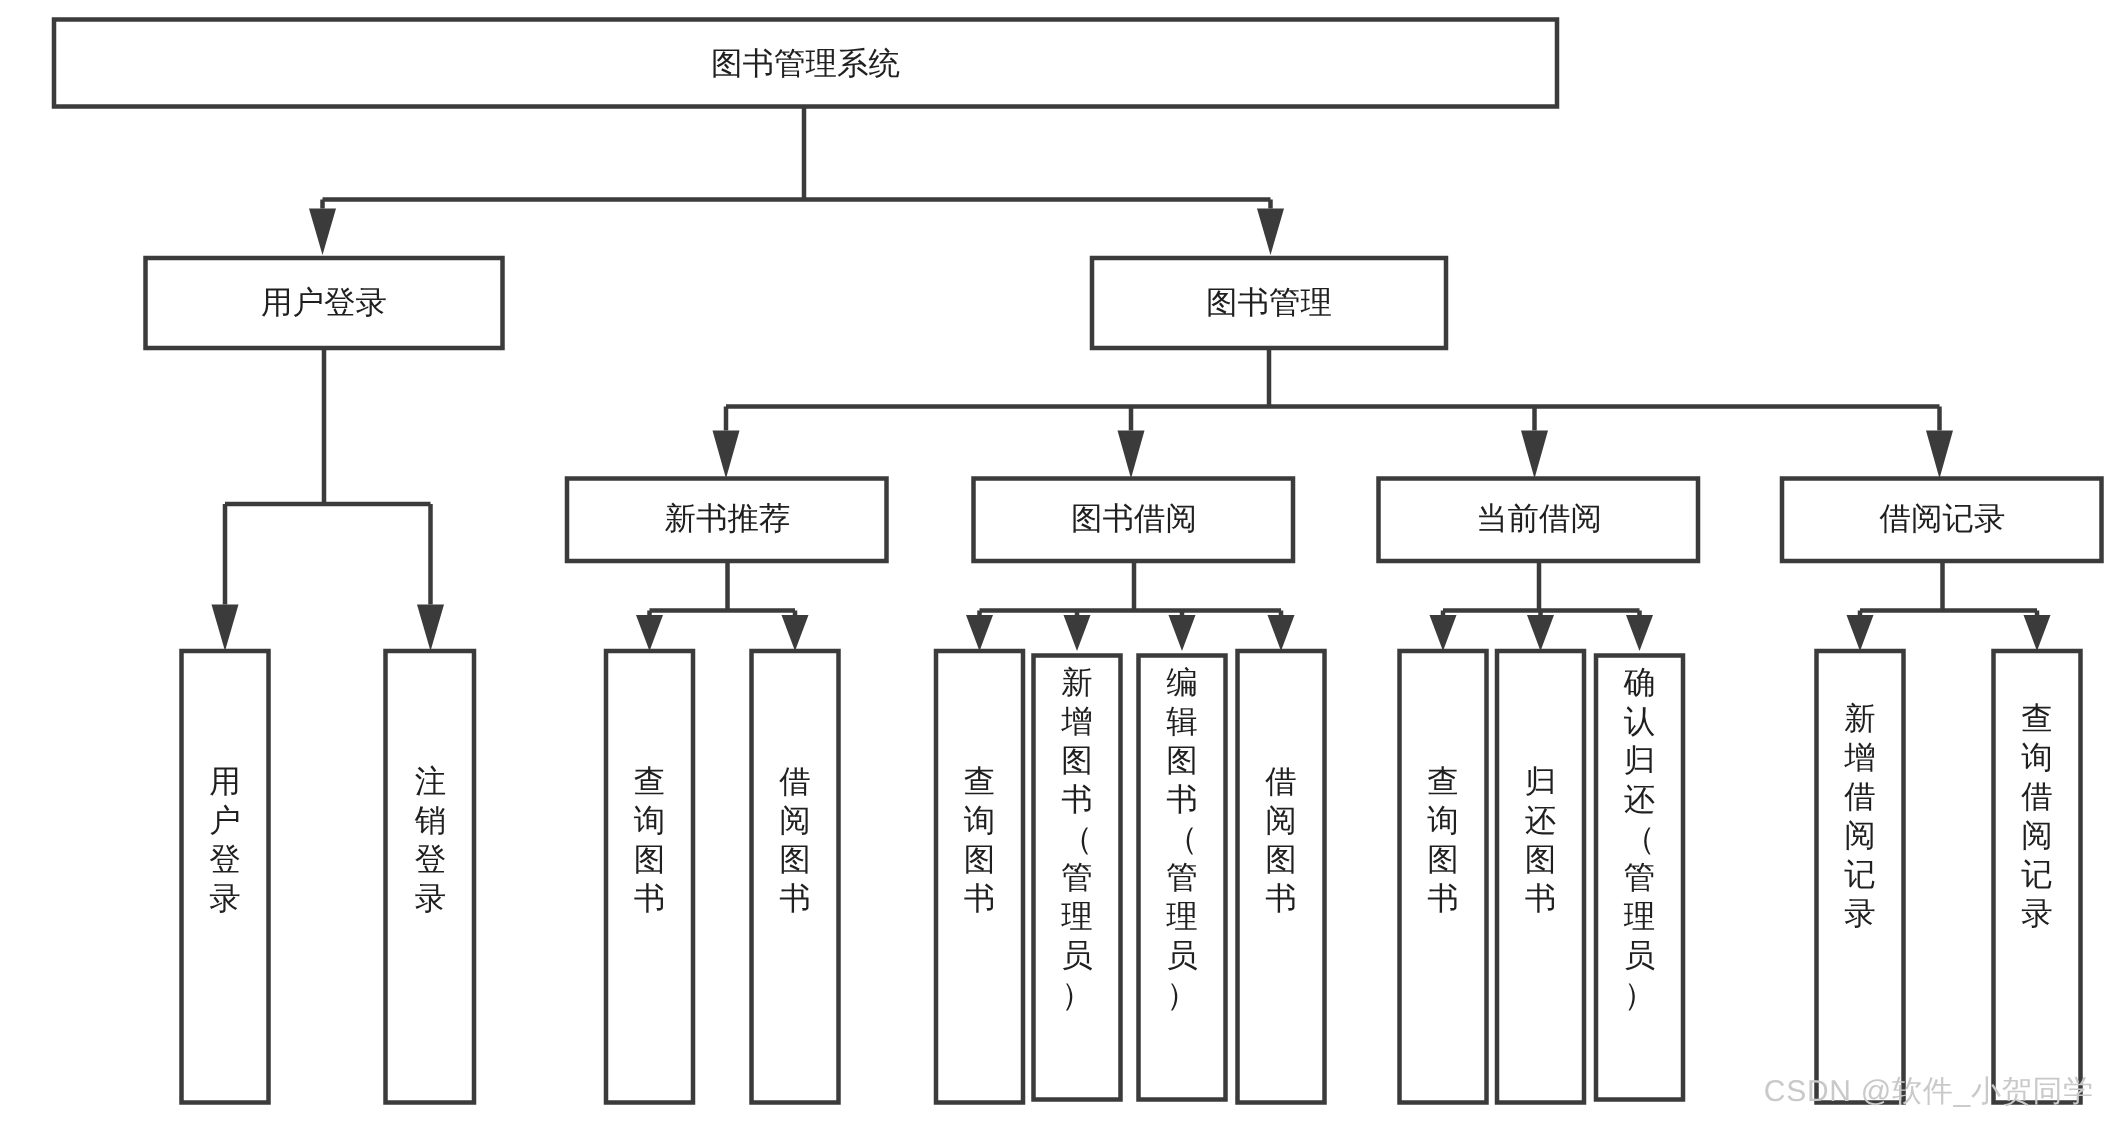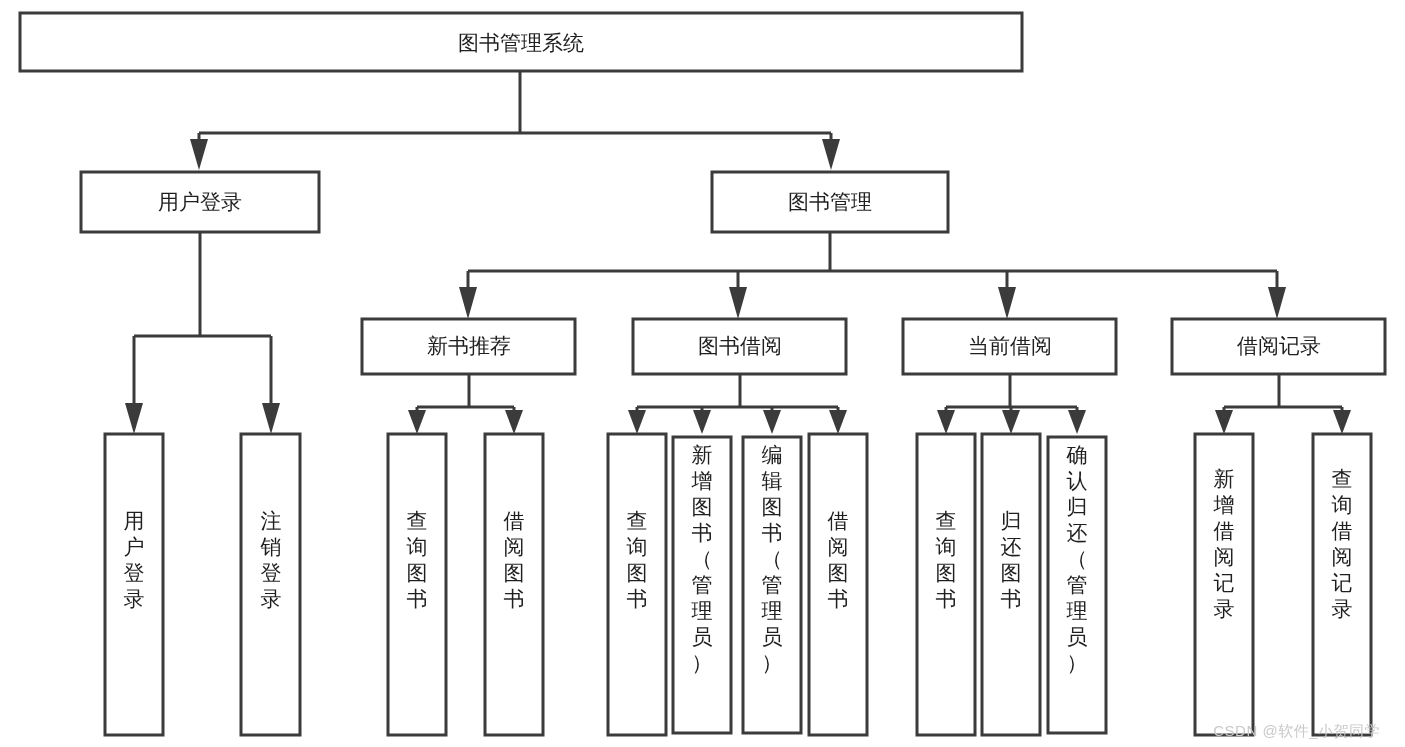--- a/index.html
+++ b/index.html
@@ -19,6 +19,7 @@
     position: relative;
     width: 1390px;
     height: 747px;
+    padding-left: 16px;
   }
   svg.diagram {
     display: block;

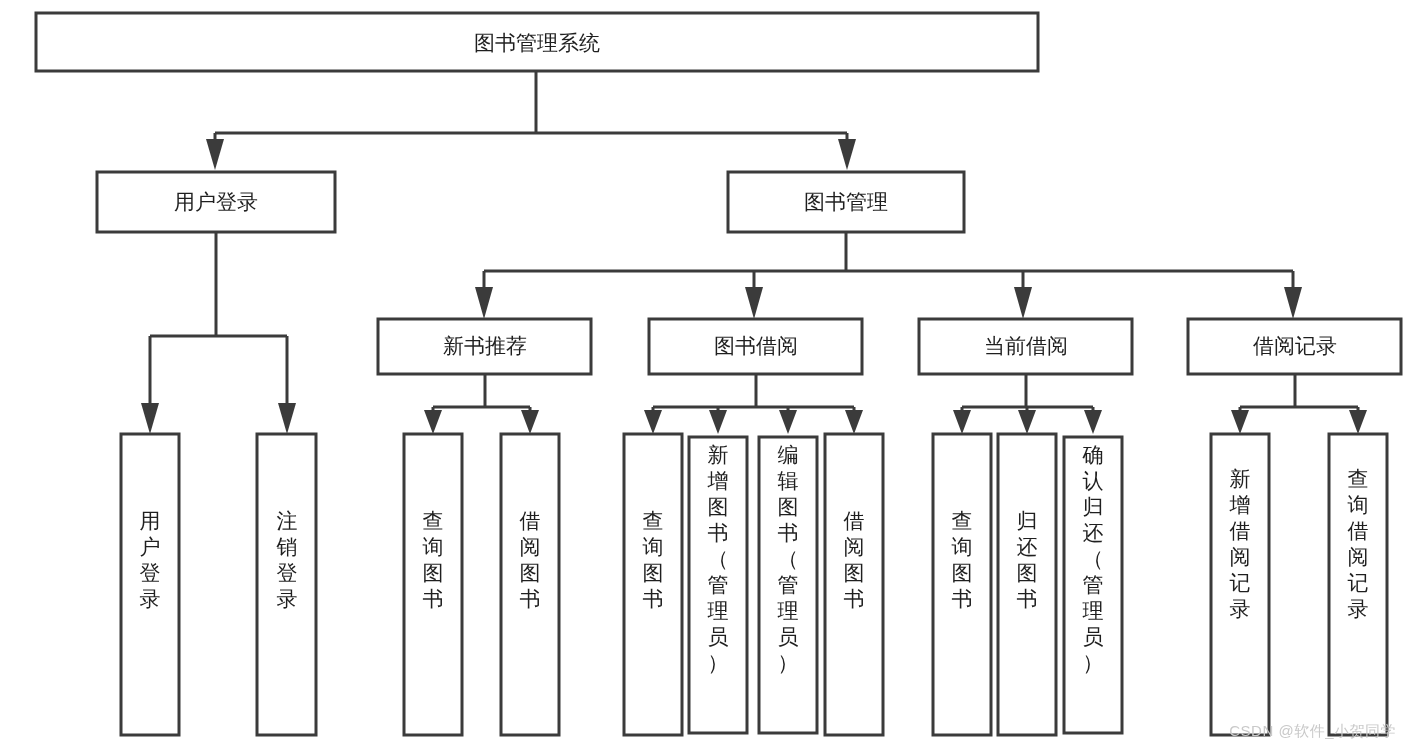--- a/index.html
+++ b/index.html
@@ -59,7 +59,7 @@
     right: 10px;
     bottom: 6px;
     font-family: "Liberation Sans", "DejaVu Sans", sans-serif;
-    font-size: 15px;
+    font-size: 20px;
     color: #c9c9c9;
     white-space: nowrap;
     letter-spacing: 0.5px;

